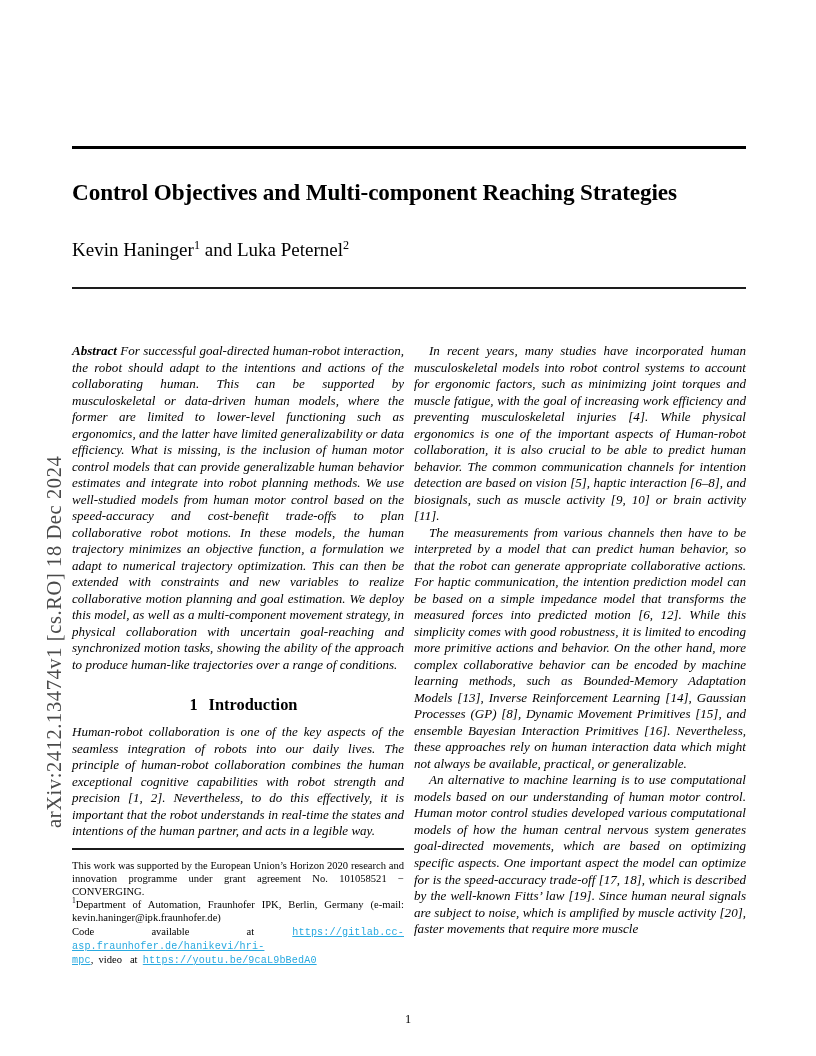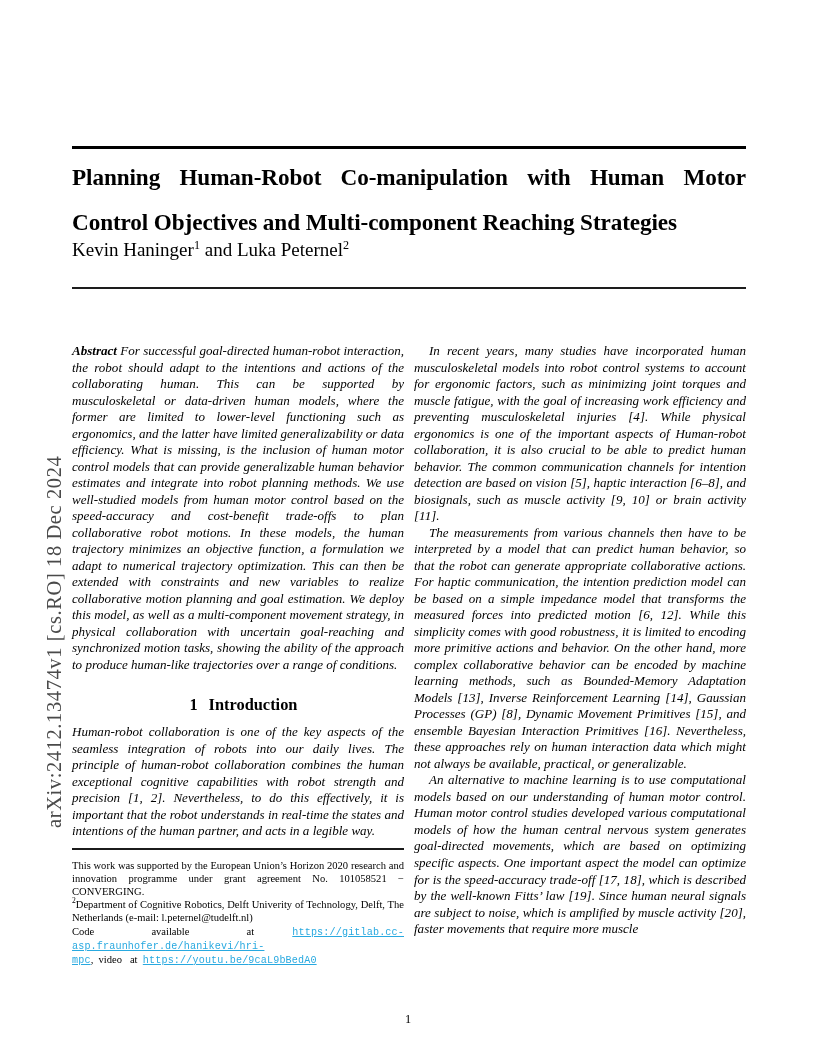--- a/index.html
+++ b/index.html
@@ -163,7 +163,6 @@
   <div class="rule-top"></div>
 
   <div class="title">
-    <div>Planning Human-Robot Co-manipulation with Human Motor</div>
     <div class="line2">Control Objectives and Multi-component Reaching Strategies</div>
   </div>
 

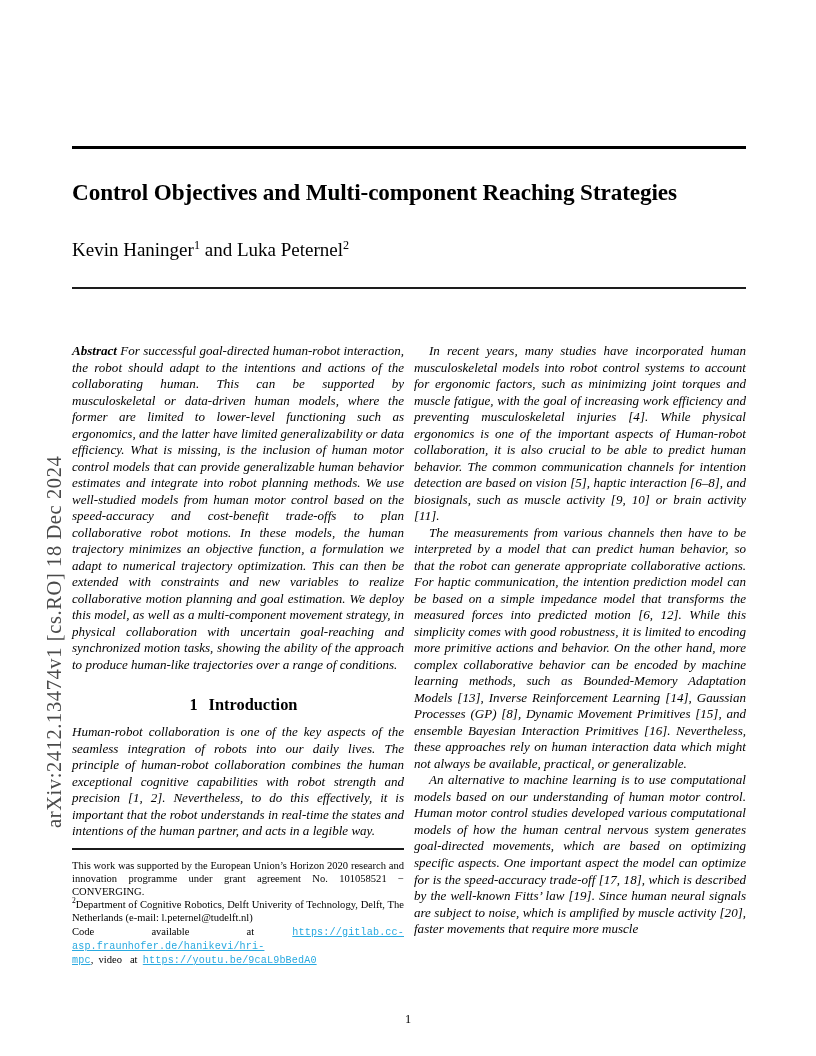--- a/index.html
+++ b/index.html
@@ -188,6 +188,7 @@
     <div class="footnote-rule"></div>
     <div class="footnotes">
       <p>This work was supported by the European Union’s Horizon 2020 research and innovation programme under grant agreement No. 101058521 − CONVERGING.</p>
+      <p><span class="fn-sup">1</span><span>Department of Automation, Fraunhofer IPK, Berlin, Germany (e-mail: kevin.haninger@ipk.fraunhofer.de)</span></p>
       <p><span class="fn-sup">2</span><span>Department of Cognitive Robotics, Delft Univerity of Technology, Delft, The Netherlands (e-mail: l.peternel@tudelft.nl)</span></p>
       <p class="code-line"><span>Code</span>&nbsp;&nbsp;&nbsp;<span>available</span>&nbsp;&nbsp;&nbsp;<span>at</span>&nbsp;&nbsp;<a class="url" href="#"><span>https://gitlab.cc-asp.fraunhofer.</span><span>de/hanikevi/hri-mpc</span></a>,&nbsp;&nbsp;<span>video</span>&nbsp;&nbsp;&nbsp;<span>at</span>&nbsp;&nbsp;<a class="url" href="#"><span>https://youtu.be/</span><span>9caL9bBedA0</span></a></p>
     </div>

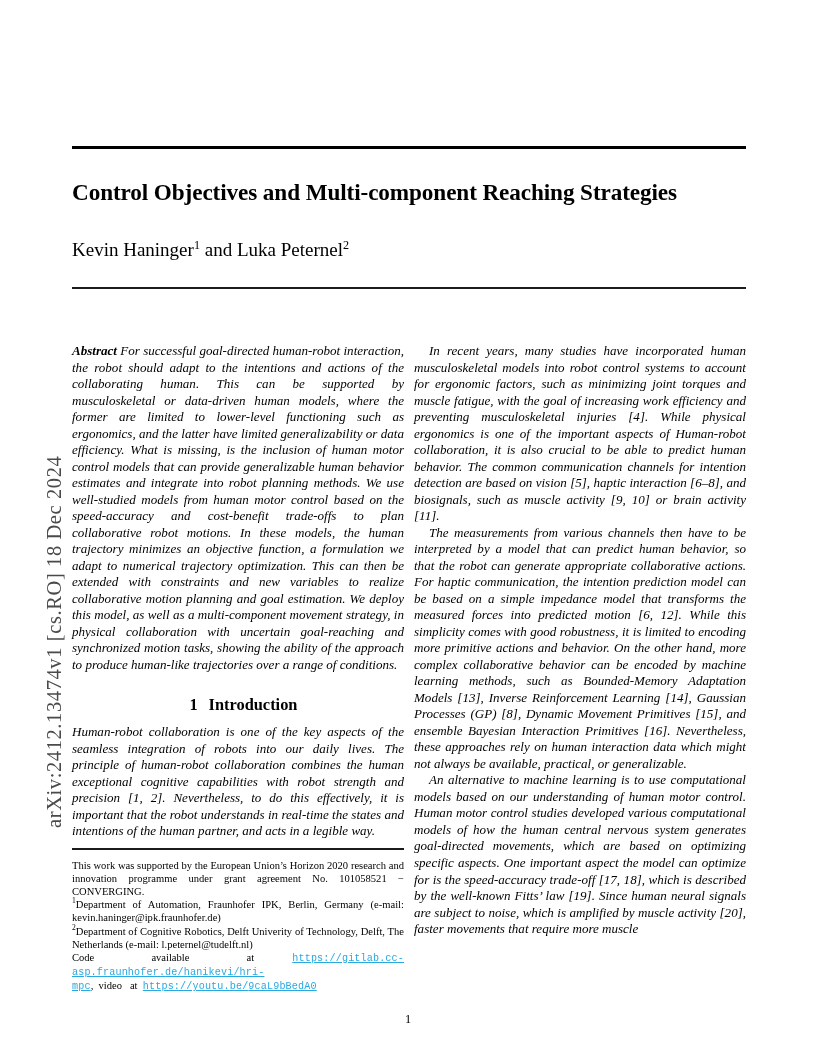--- a/index.html
+++ b/index.html
@@ -189,7 +189,6 @@
     <div class="footnotes">
       <p>This work was supported by the European Union’s Horizon 2020 research and innovation programme under grant agreement No. 101058521 − CONVERGING.</p>
       <p><span class="fn-sup">1</span><span>Department of Automation, Fraunhofer IPK, Berlin, Germany (e-mail: kevin.haninger@ipk.fraunhofer.de)</span></p>
-      <p><span class="fn-sup">2</span><span>Department of Cognitive Robotics, Delft Univerity of Technology, Delft, The Netherlands (e-mail: l.peternel@tudelft.nl)</span></p>
       <p class="code-line"><span>Code</span>&nbsp;&nbsp;&nbsp;<span>available</span>&nbsp;&nbsp;&nbsp;<span>at</span>&nbsp;&nbsp;<a class="url" href="#"><span>https://gitlab.cc-asp.fraunhofer.</span><span>de/hanikevi/hri-mpc</span></a>,&nbsp;&nbsp;<span>video</span>&nbsp;&nbsp;&nbsp;<span>at</span>&nbsp;&nbsp;<a class="url" href="#"><span>https://youtu.be/</span><span>9caL9bBedA0</span></a></p>
     </div>
   </div>

